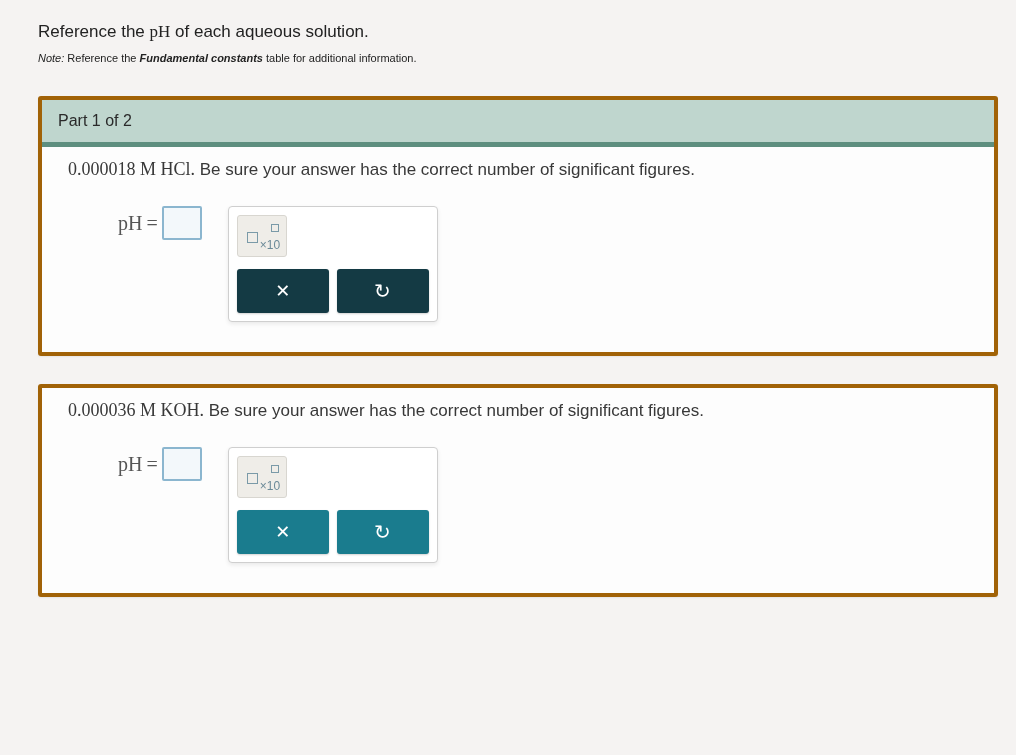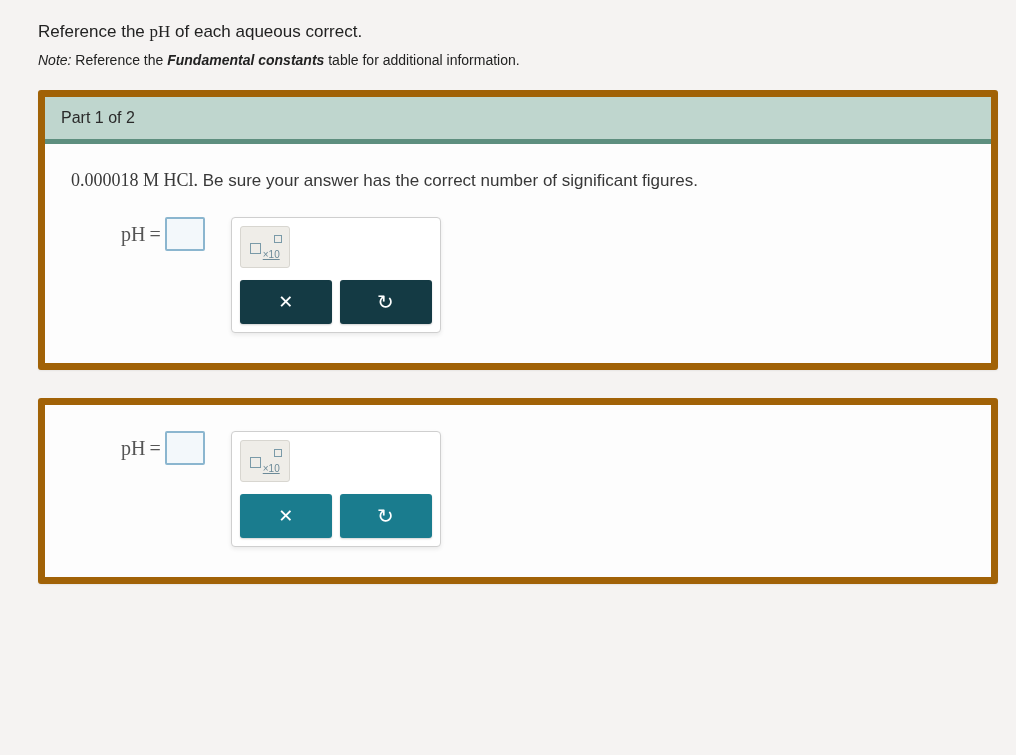--- a/index.html
+++ b/index.html
@@ -81,7 +81,7 @@
 <body>
 
 <div class="intro">
-  <span>Reference the </span><span class="ph-term">pH</span><span> of each aqueous correct.</span>
+  <span>Reference the </span><span class="ph-term">pH</span><span> of each aqueous solution.</span>
 </div>
 
 <div class="note-line">

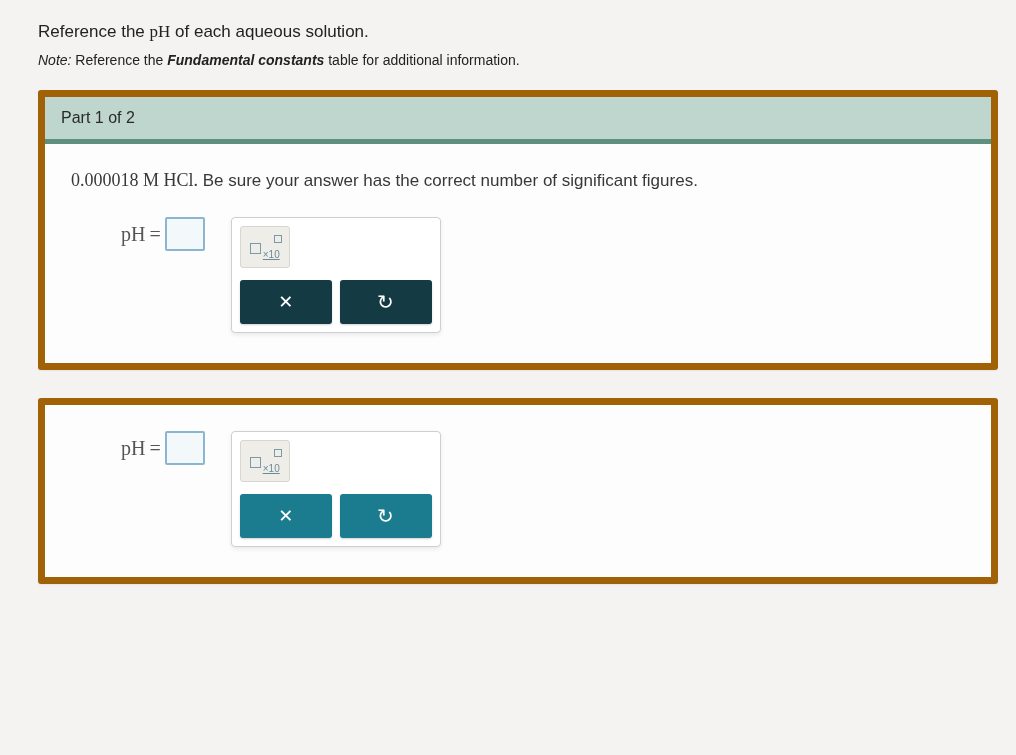--- a/index.html
+++ b/index.html
@@ -12,7 +12,7 @@
   }
   .intro { margin-bottom: 10px; font-size: 17px; }
   .ph-term { font-family: Georgia, 'Times New Roman', serif; }
-  .note-line { font-size: 14px; margin-bottom: 22px; }
+  .note-line { font-size: 11px; margin-bottom: 32px; }
   .note-label { font-style: italic; }
   .emph { font-style: italic; font-weight: bold; }
   .part {

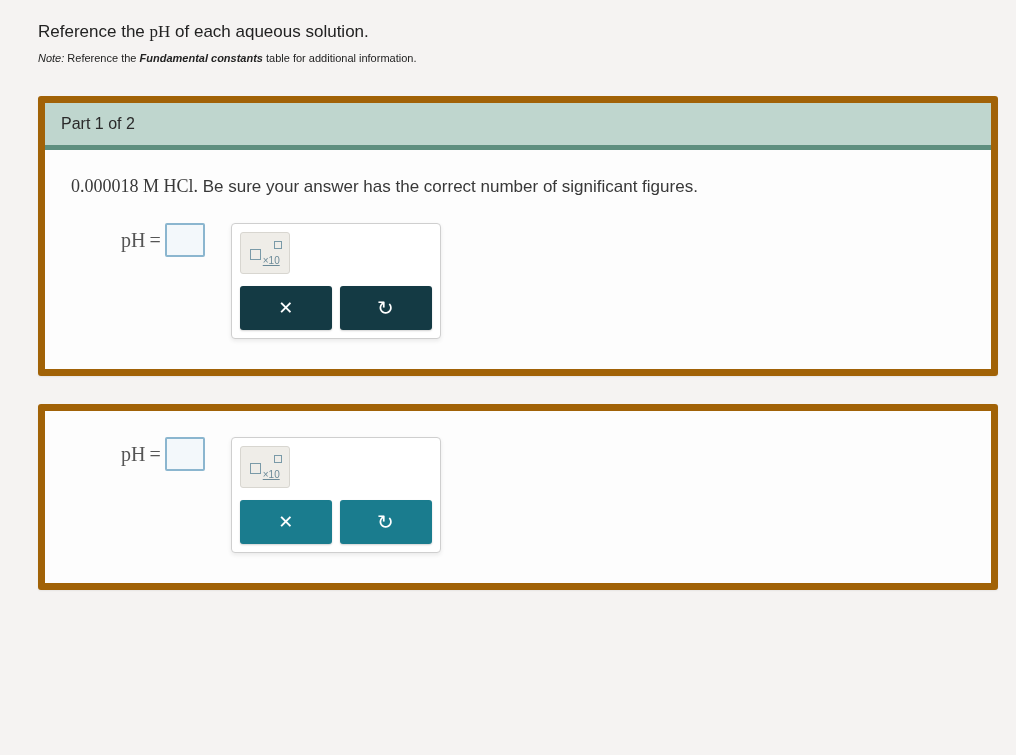--- a/index.html
+++ b/index.html
@@ -16,7 +16,7 @@
   .note-label { font-style: italic; }
   .emph { font-style: italic; font-weight: bold; }
   .part {
-    border: 7px solid #a16207;
+    border: 4px solid #a16207;
     border-radius: 3px;
     background: #fdfdfd;
     margin-bottom: 28px;

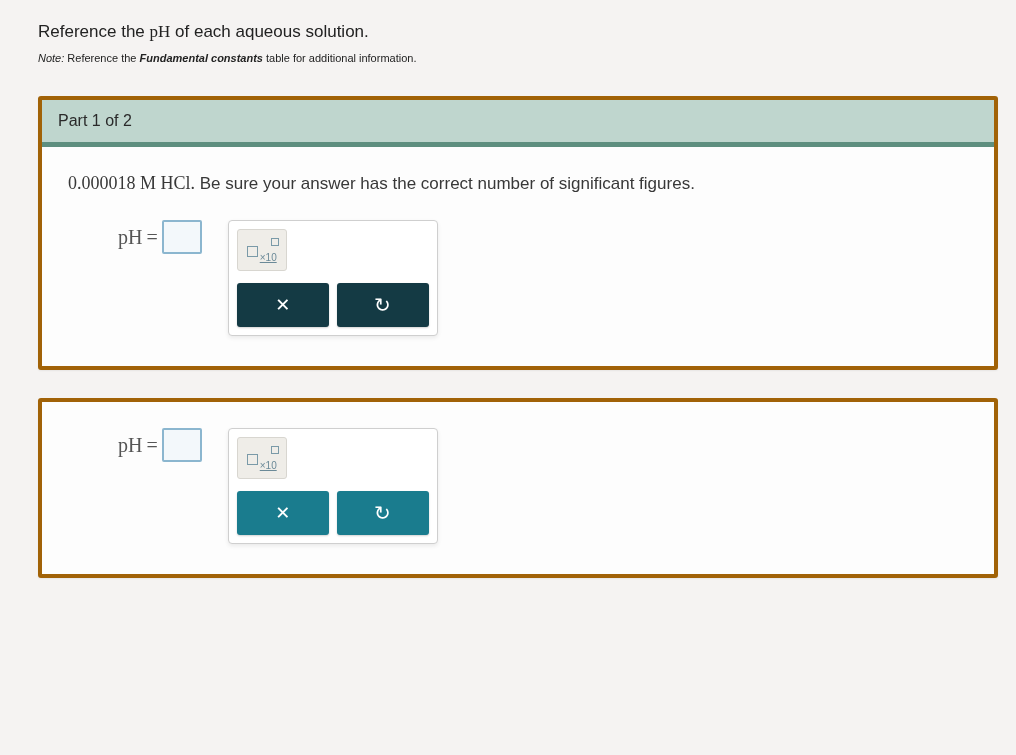--- a/index.html
+++ b/index.html
@@ -30,7 +30,7 @@
     font-size: 16px;
     color: #2a2a2a;
   }
-  .part-body { padding: 26px 26px 30px 26px; }
+  .part-body { padding: 12px 26px 30px 26px; }
   .prompt { font-size: 17px; margin-bottom: 26px; color: #383838; }
   .prompt .chem { font-family: Georgia, 'Times New Roman', serif; font-size: 18px; }
   .answer-row { display: flex; align-items: flex-start; gap: 26px; padding-left: 50px; }

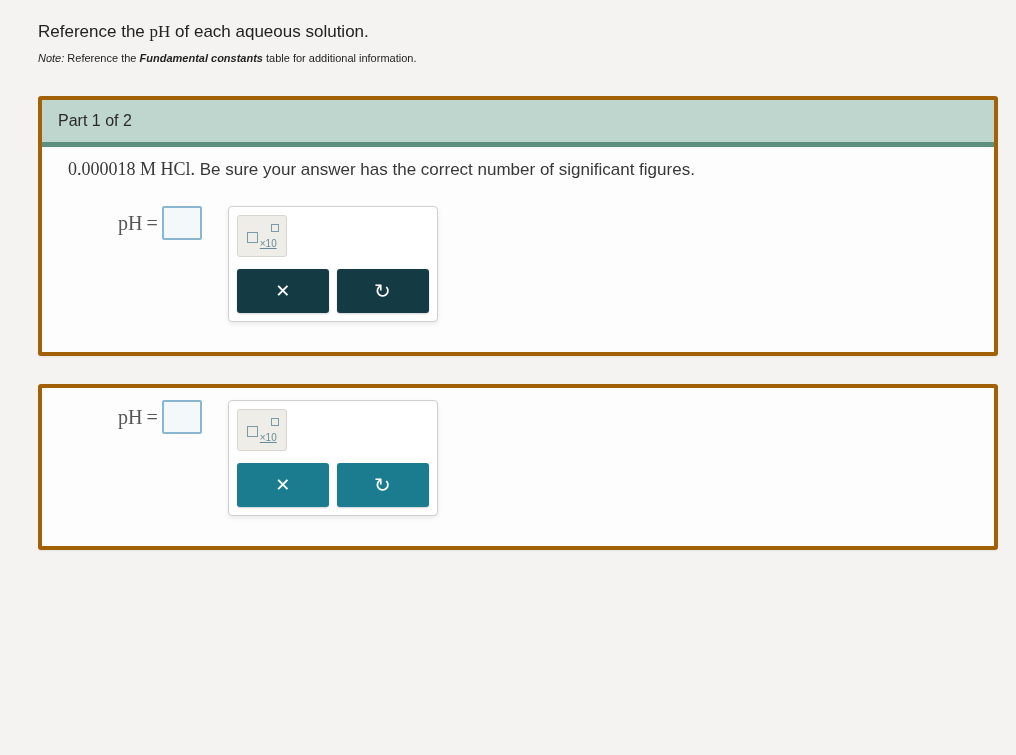--- a/index.html
+++ b/index.html
@@ -60,7 +60,7 @@
   }
   .sci-box { width: 11px; height: 11px; border: 1.5px solid #7a9aa8; position: absolute; }
   .sci-base { left: 9px; top: 16px; }
-  .sci-sub { font-size: 10px; color: #6b8a98; position: absolute; left: 22px; top: 22px; text-decoration: underline; }
+  .sci-sub { font-size: 12px; color: #6b8a98; position: absolute; left: 22px; top: 22px; }
   .sci-exp { width: 8px; height: 8px; left: 33px; top: 8px; }
   .tool-bottom { display: flex; gap: 8px; }
   .action-btn {

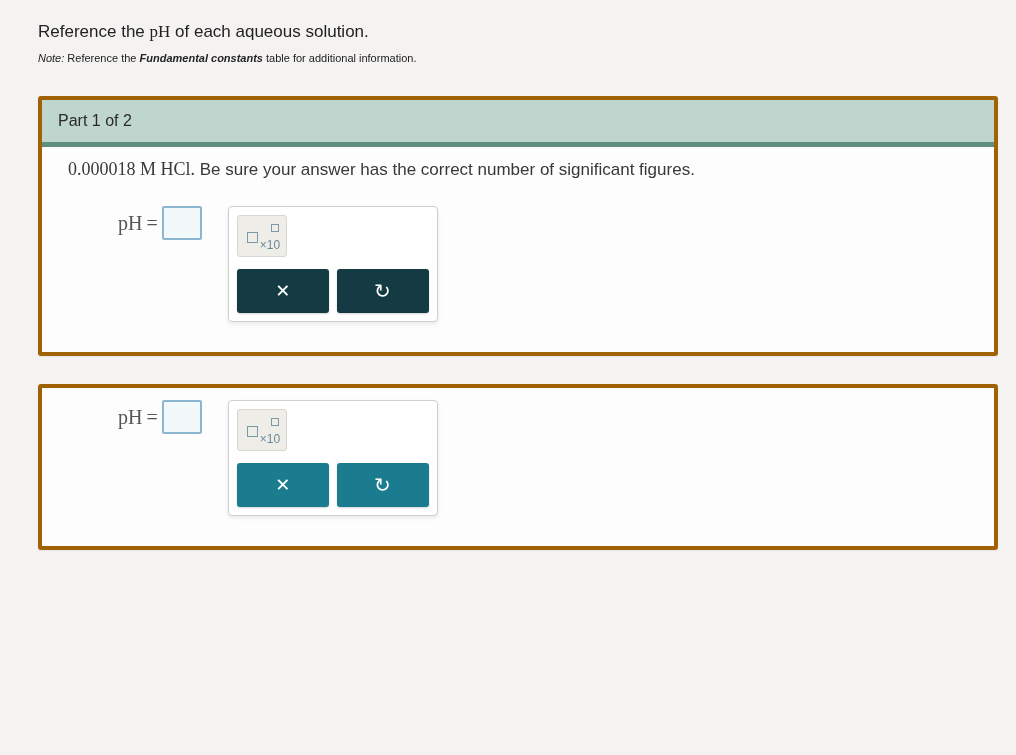--- a/index.html
+++ b/index.html
@@ -123,6 +123,9 @@
 
 <div class="part">
   <div class="part-body">
+    <div class="prompt">
+      <span class="chem">0.000036 M KOH.</span><span> Be sure your answer has the correct number of significant figures.</span>
+    </div>
     <div class="answer-row">
       <div class="ph-eq">
         <span>pH</span>

